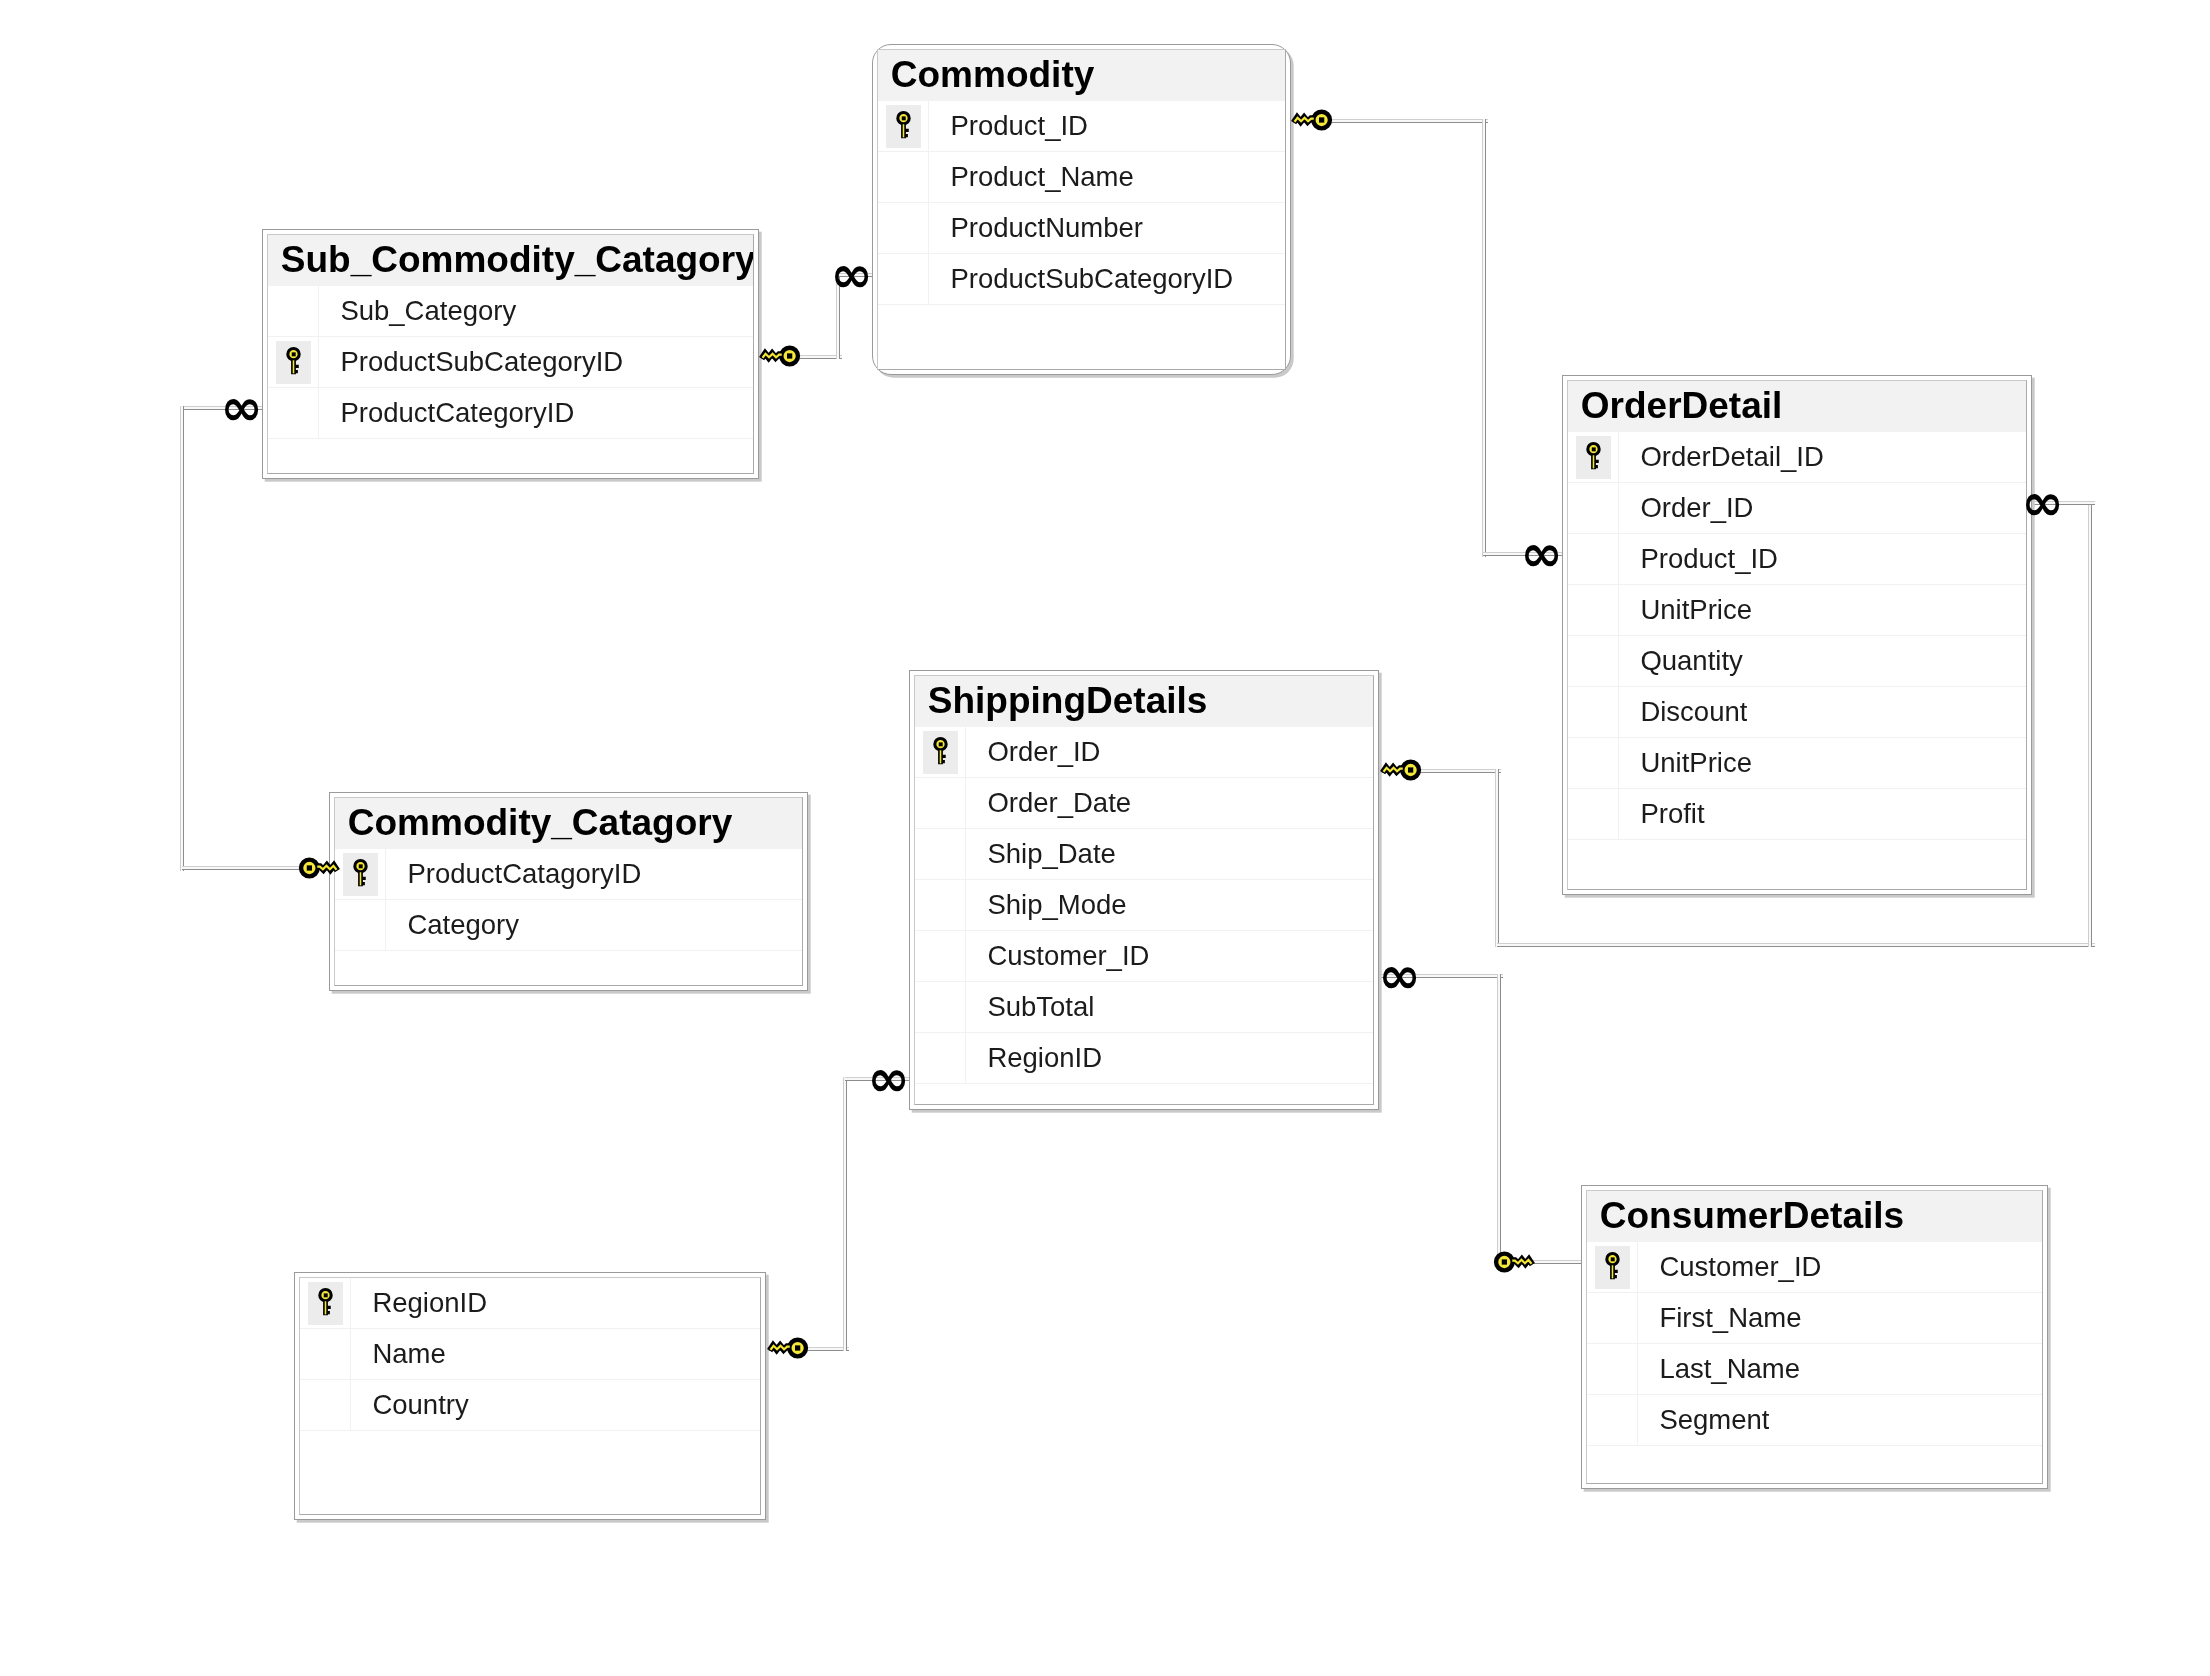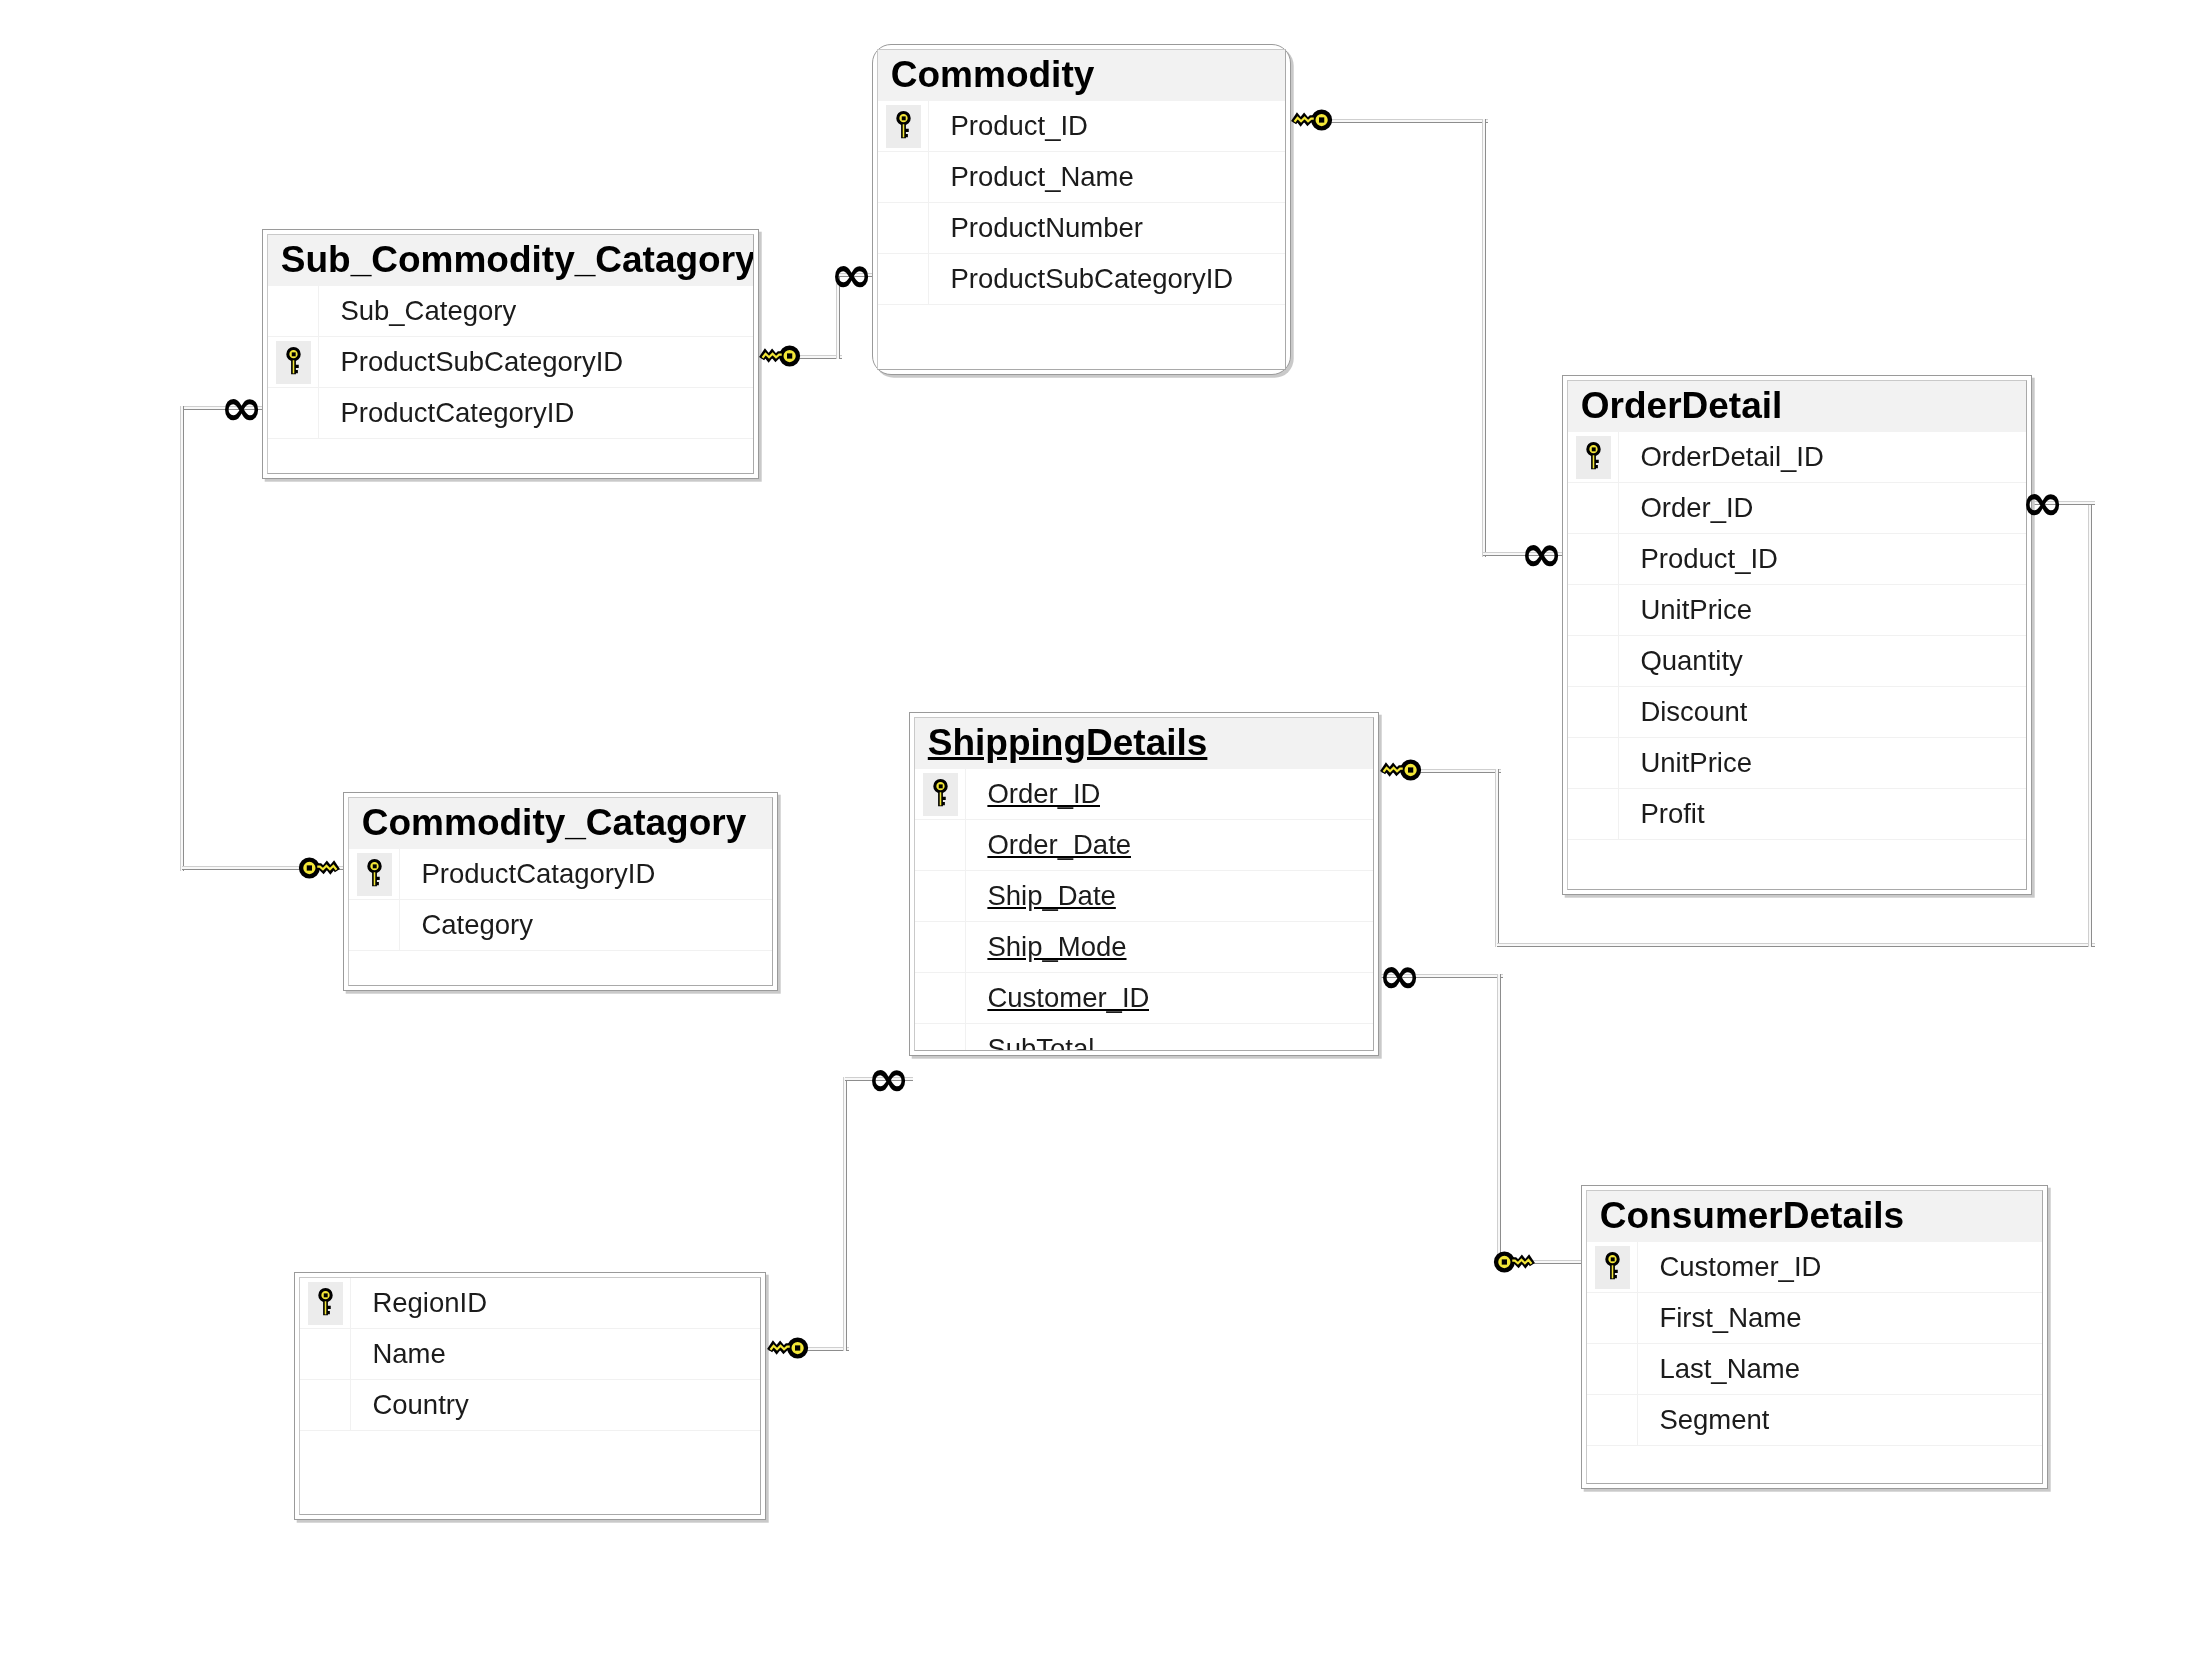--- a/index.html
+++ b/index.html
@@ -201,7 +201,7 @@
         <div class="tbl-fill"></div>
       </div>
     </div>
-    <div class="tbl" style="left: 909px; top: 712px; width: 470px; height: 344px; text-decoration: underline;">
+    <div class="tbl" style="left: 909px; top: 670px; width: 470px; height: 440px;">
       <div class="tbl-inner">
         <div class="tbl-title">ShippingDetails</div>
         <div class="tbl-row">

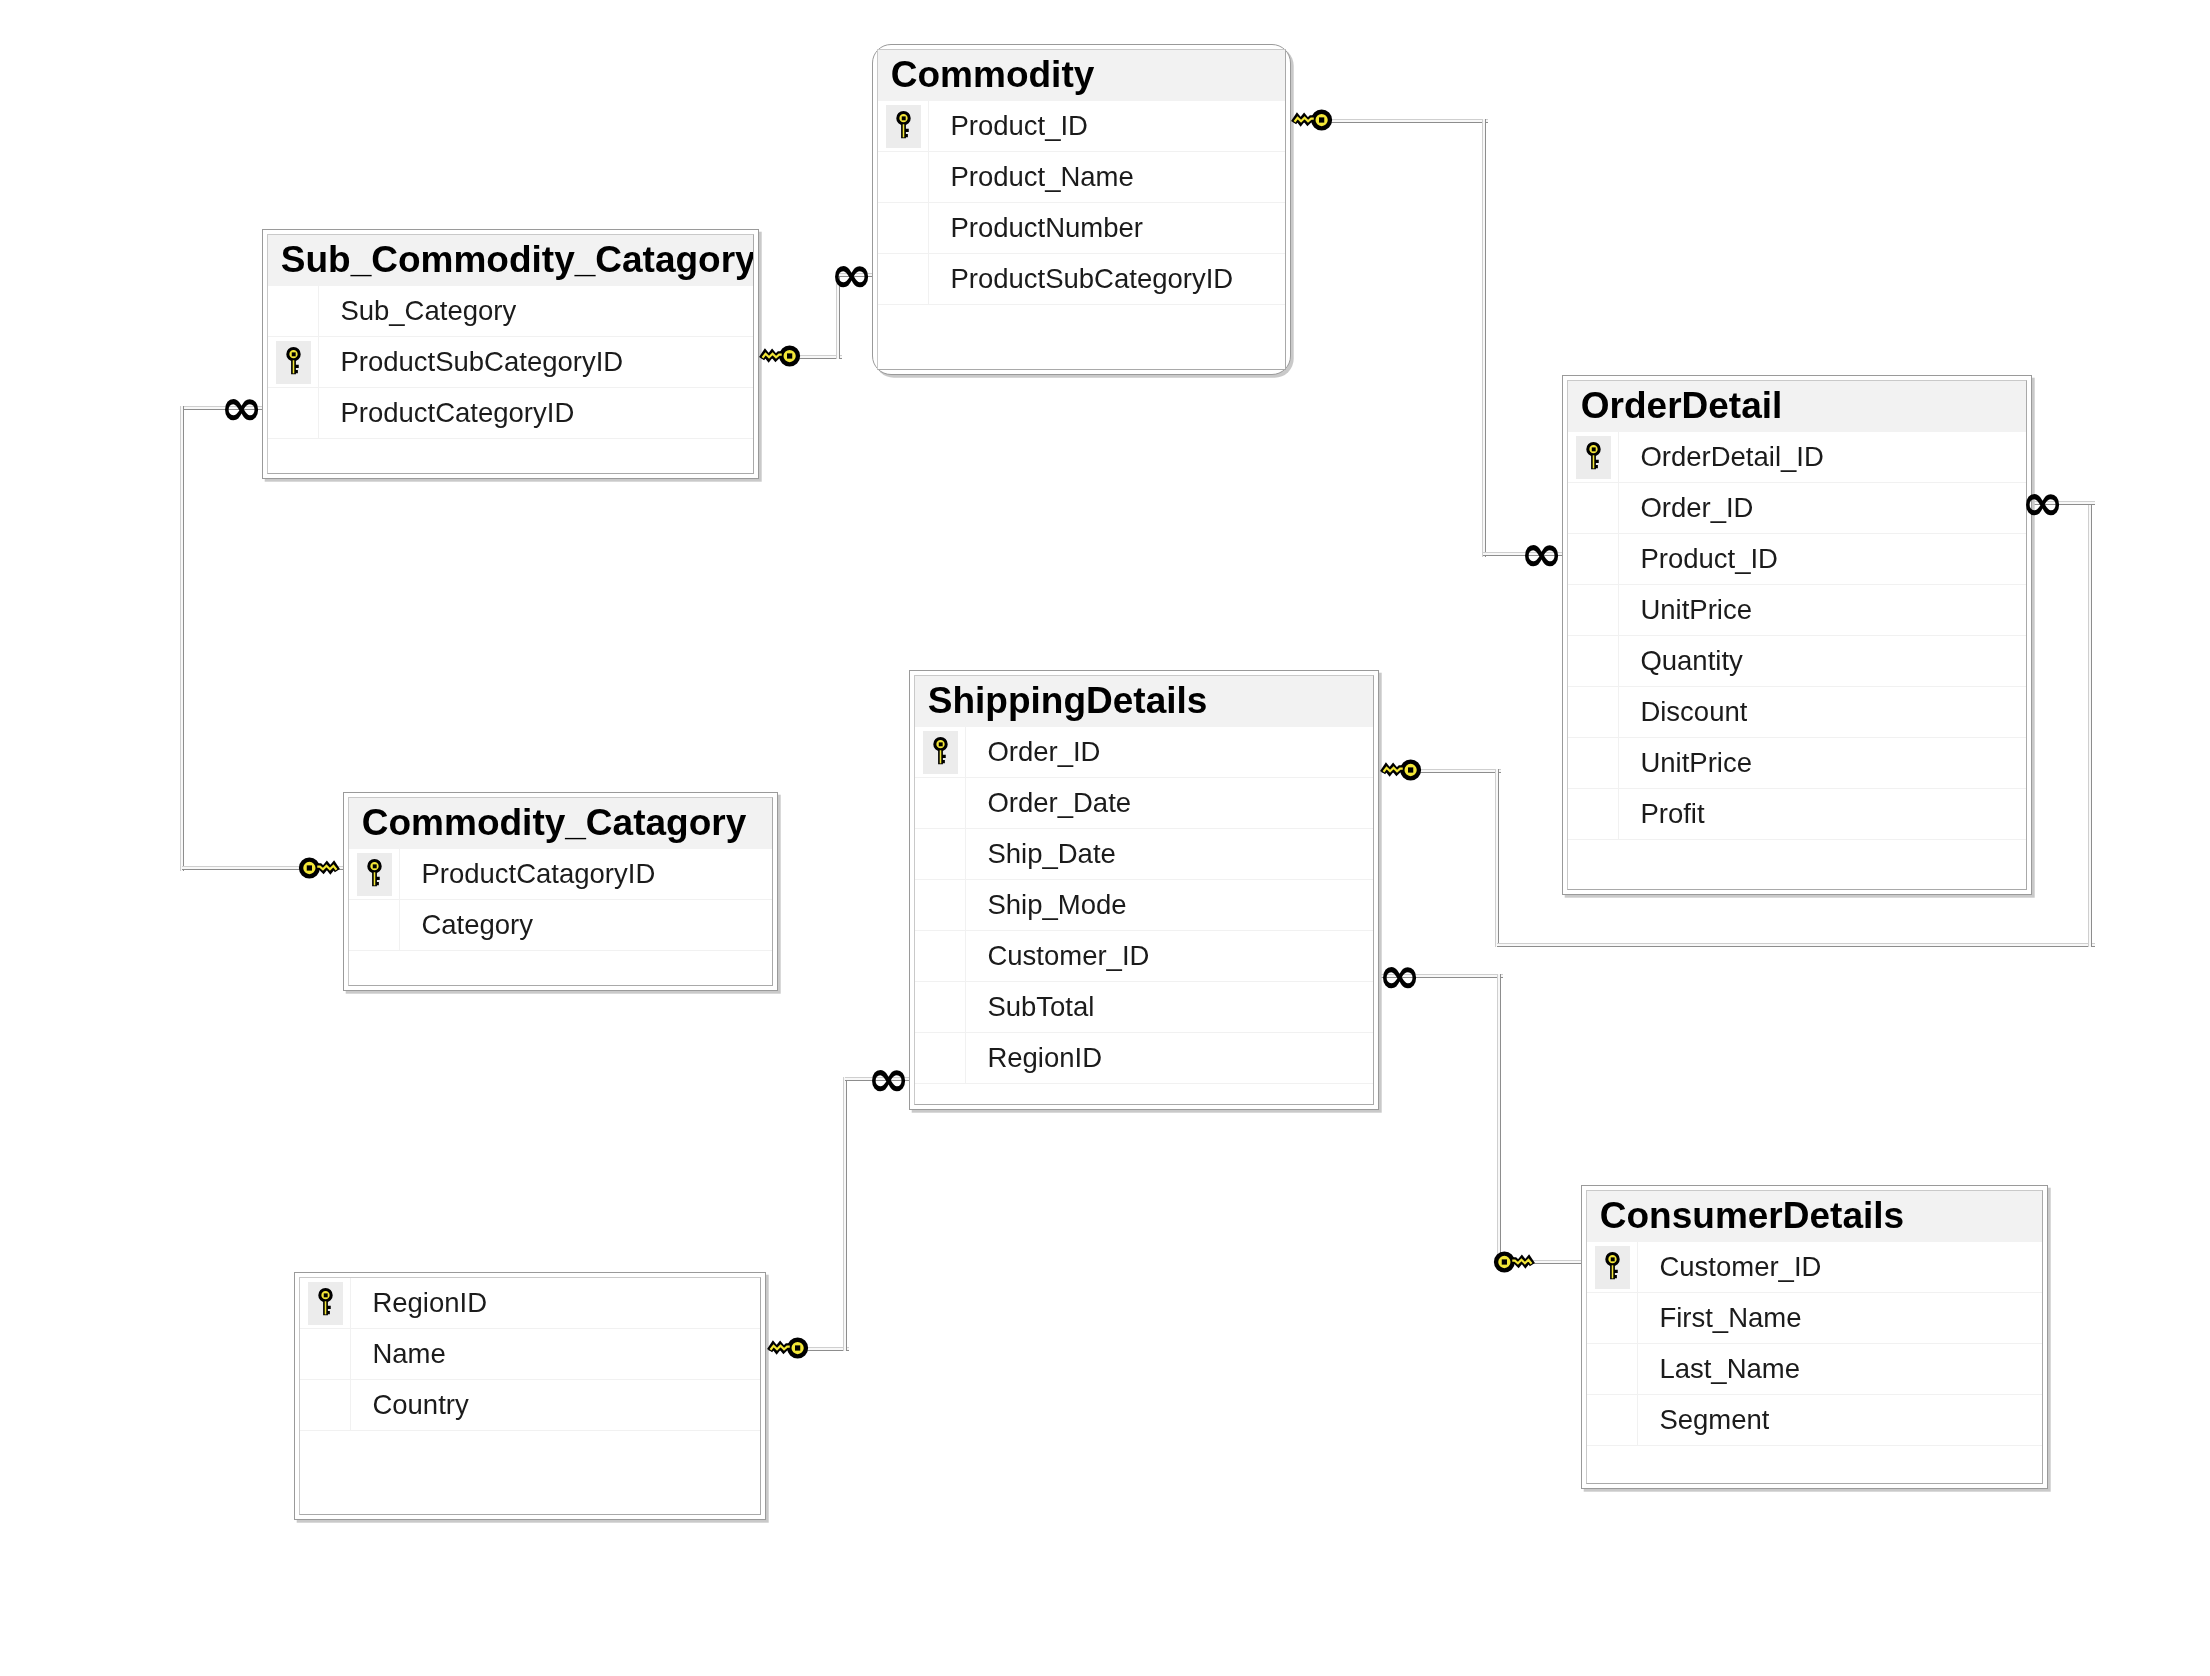--- a/index.html
+++ b/index.html
@@ -245,7 +245,7 @@
         <div class="tbl-fill"></div>
       </div>
     </div>
-    <div class="tbl" style="left: 343px; top: 792px; width: 435px; height: 199px;">
+    <div class="tbl" style="left: 329px; top: 792px; width: 479px; height: 199px;">
       <div class="tbl-inner">
         <div class="tbl-title">Commodity_Catagory</div>
         <div class="tbl-row">

